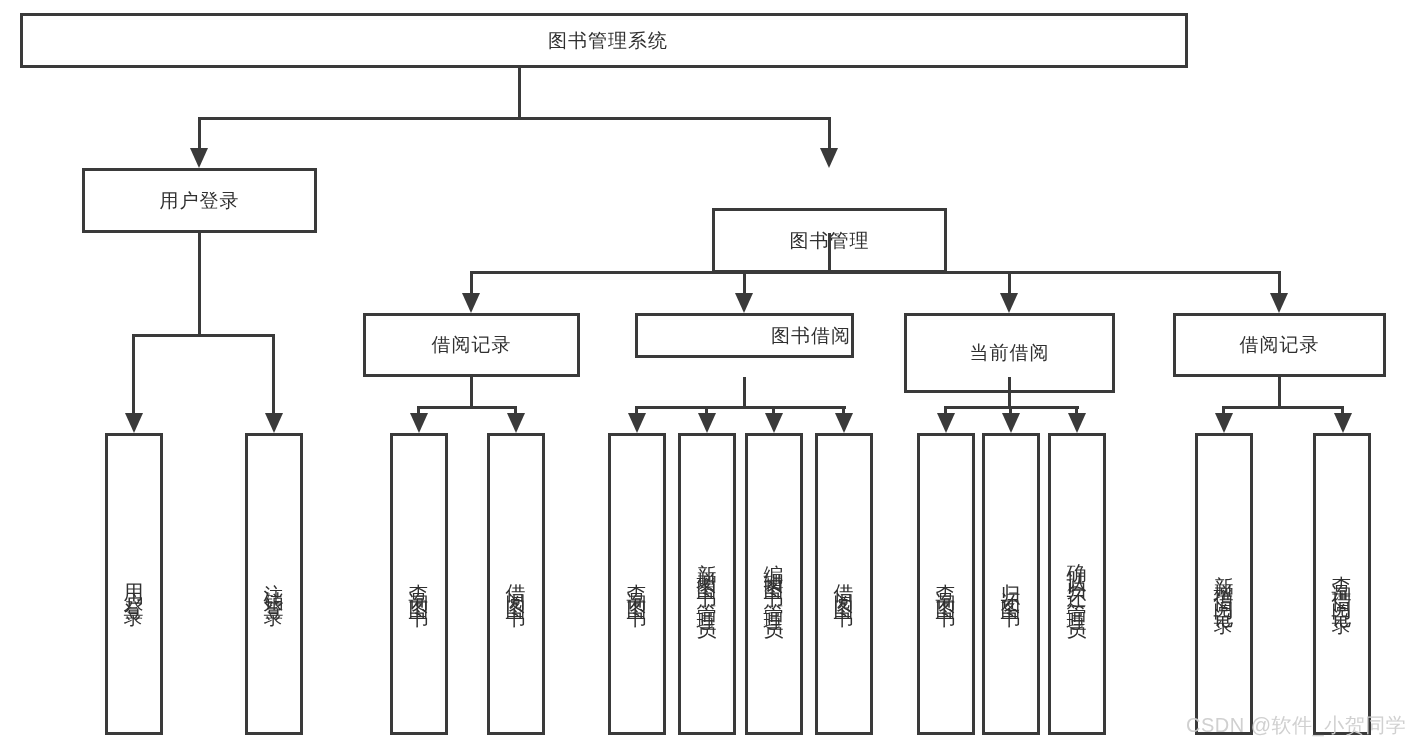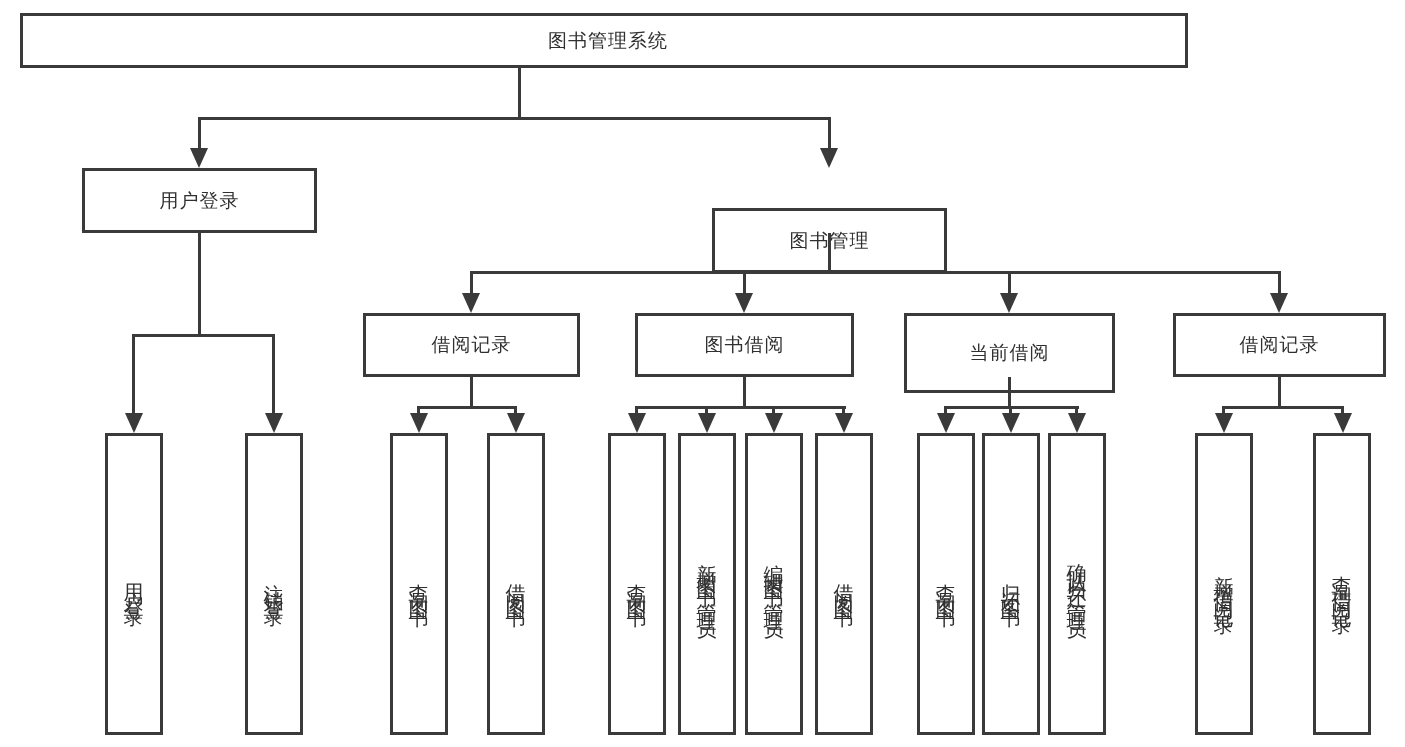--- a/index.html
+++ b/index.html
@@ -52,7 +52,7 @@
     <span class="hlabel">借阅记录</span>
   </div>
 
-  <div class="box" style="left:635px; top:313px; width:219px; height:64px;">
+  <div class="box" style="left:635px; top:313px; width:219px; height:45px;justify-content:flex-end;">
     <span class="hlabel">图书借阅</span>
   </div>
 

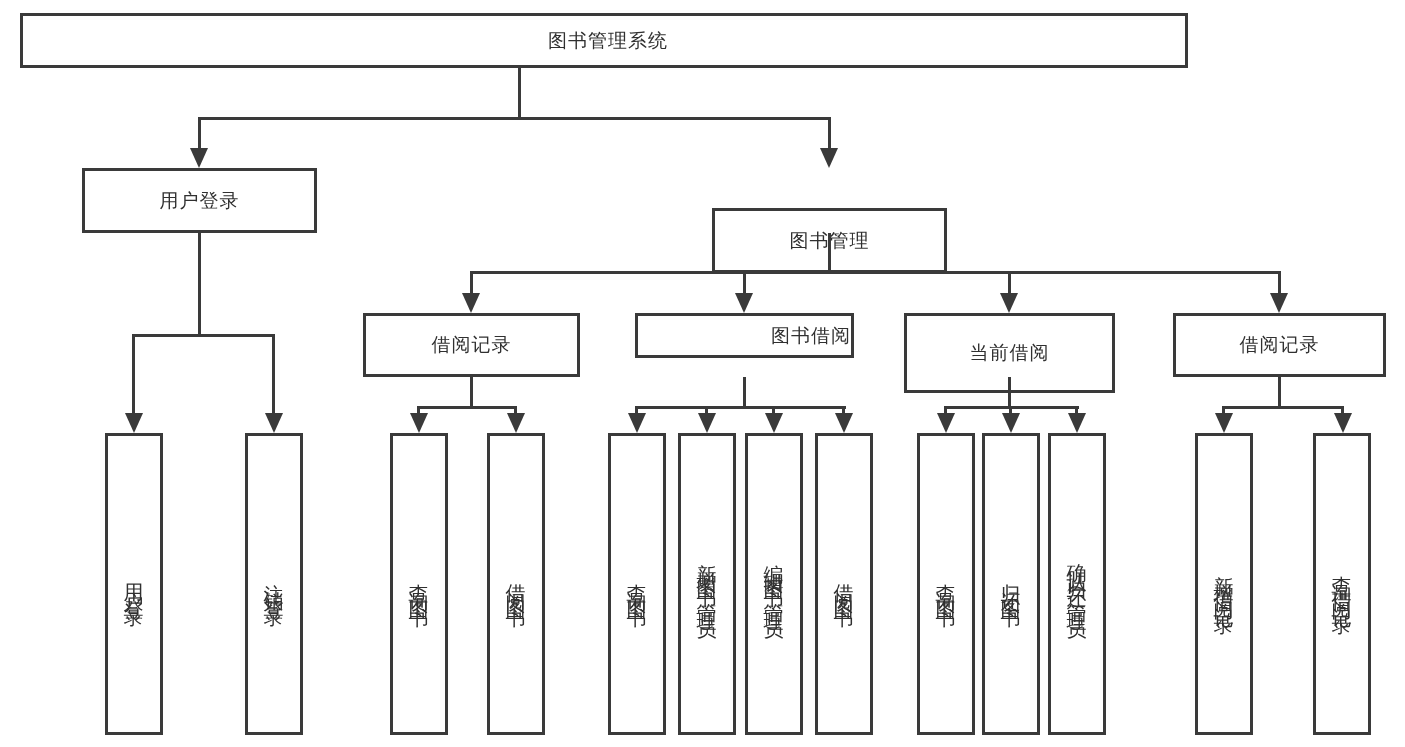--- a/index.html
+++ b/index.html
@@ -167,6 +167,7 @@
   <div class="line" style="left:1341px; top:406px; width:3px;   height:9px;"></div>
   <div class="arrow" style="left:1334px; top:413px;"></div>
 
+  <div class="watermark">CSDN @软件_小贺同学</div>
 
 </div>
 

